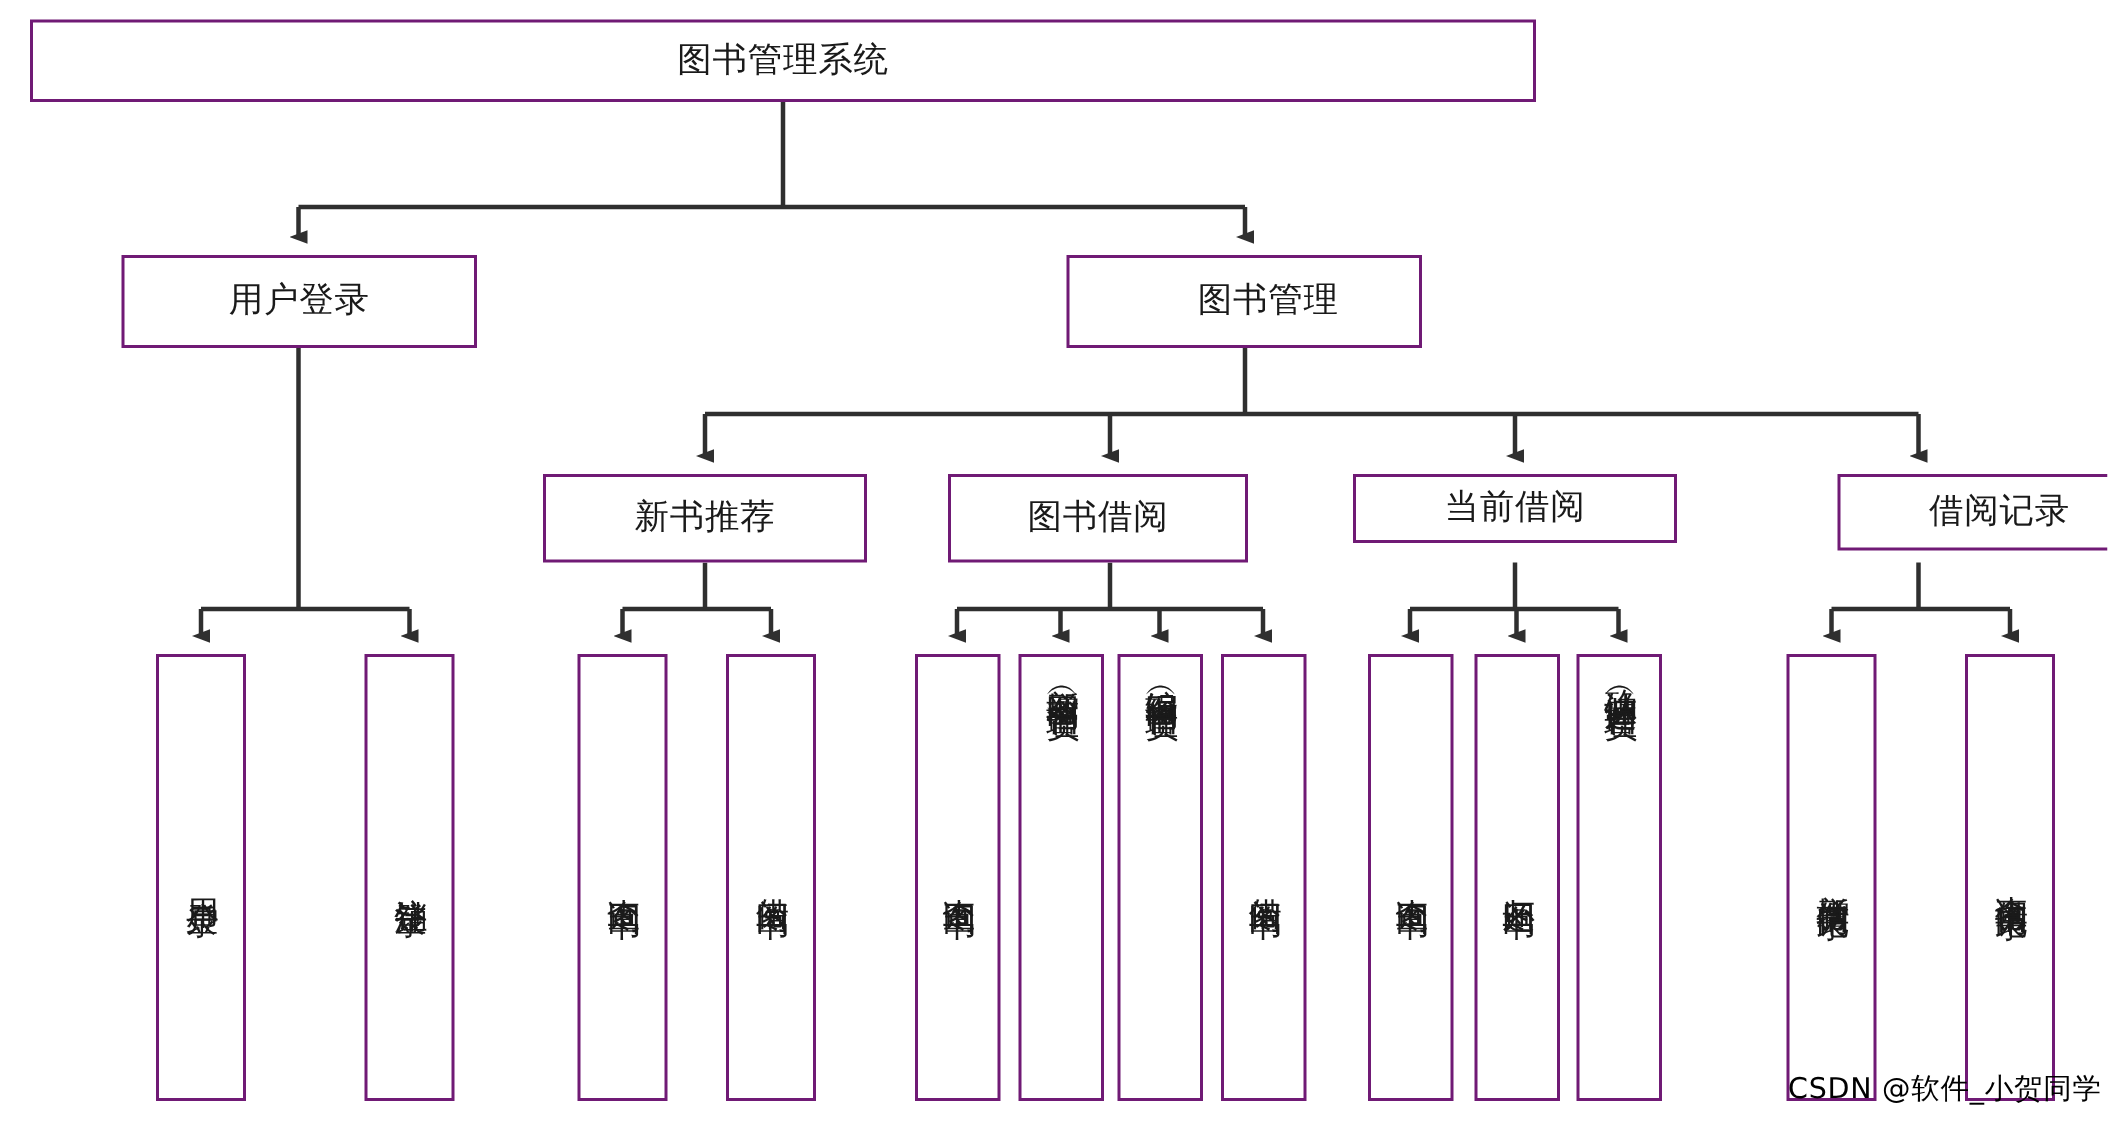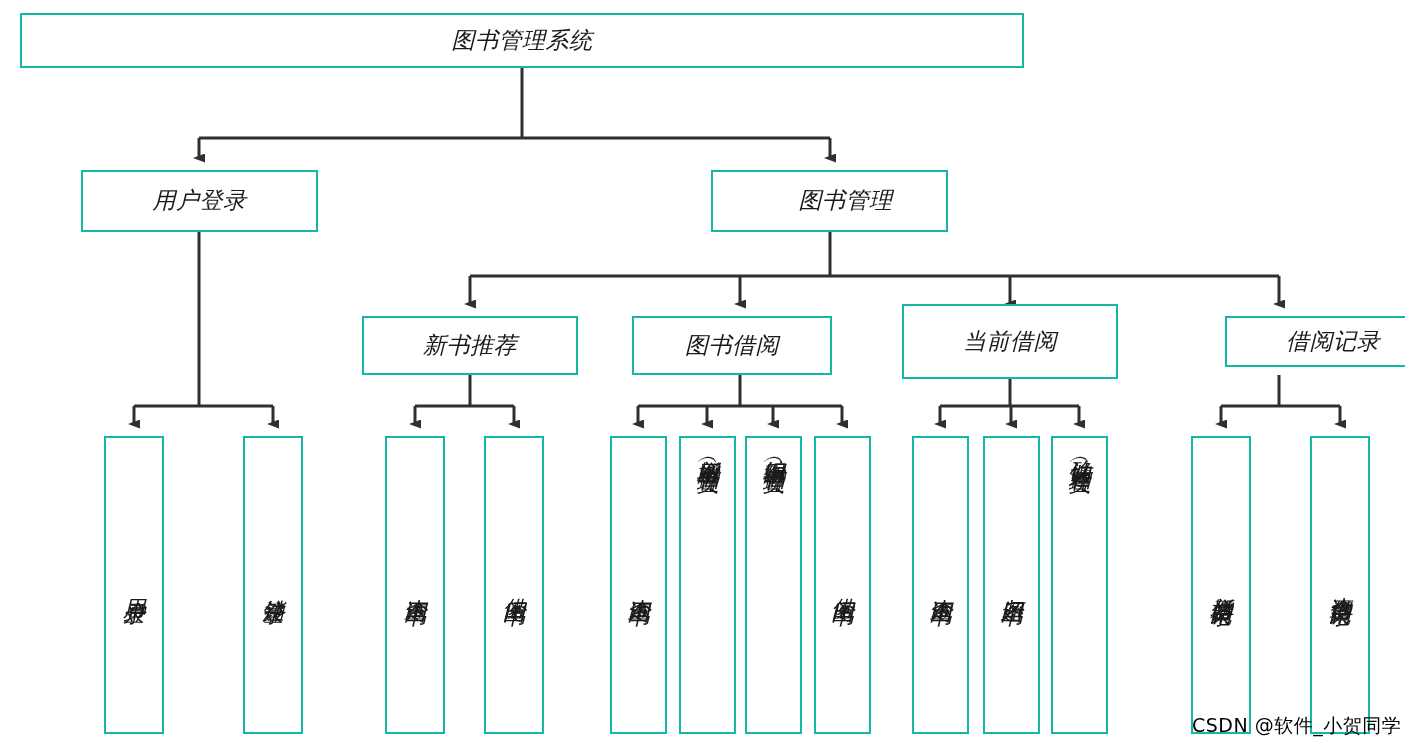--- a/index.html
+++ b/index.html
@@ -28,13 +28,12 @@
   .node {
     position: absolute;
     box-sizing: border-box;
-    border: 2px solid #14b8a6;
+    border: 2px solid #701a75;
     background: #ffffff;
     display: flex;
     align-items: center;
     justify-content: center;
     color: #1a1a1a;
-    font-style: italic;
   }
   .node-h {
     font-size: 23px;

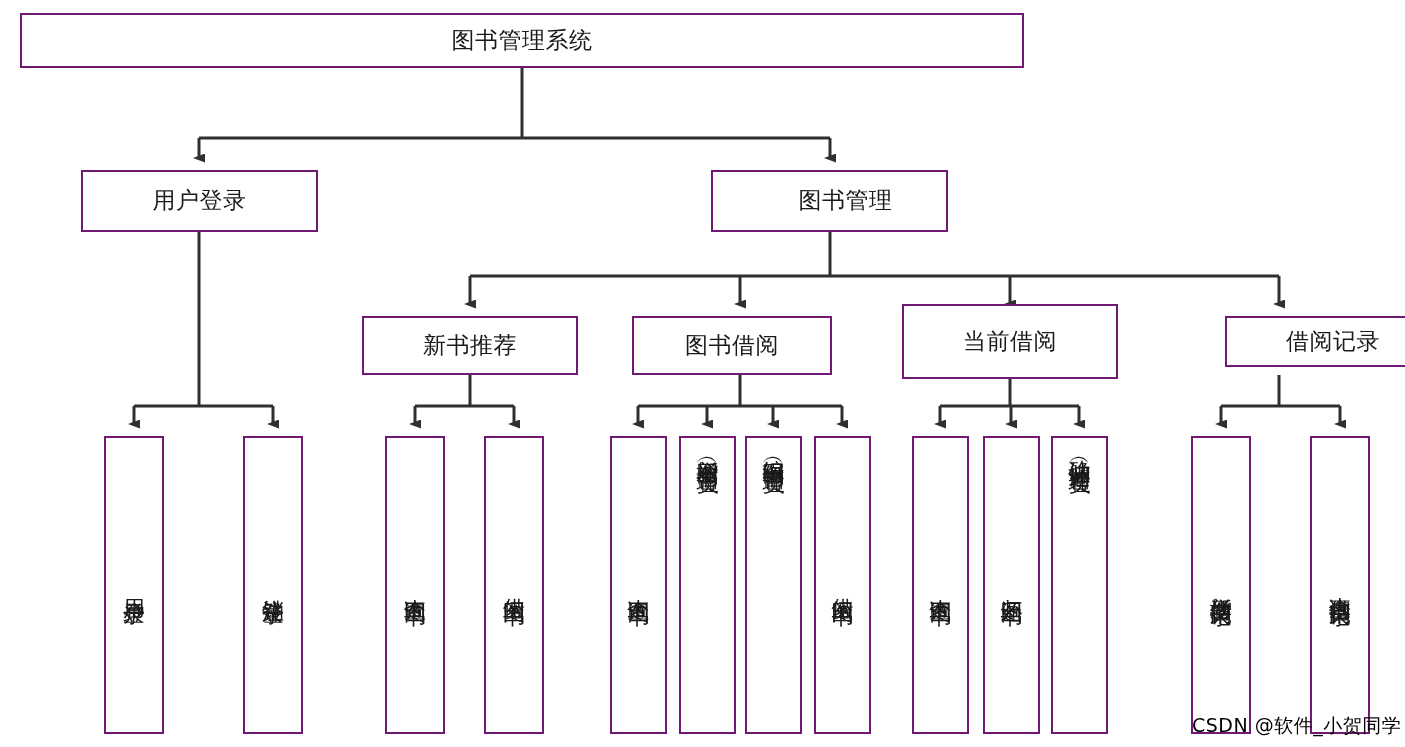--- a/index.html
+++ b/index.html
@@ -144,7 +144,7 @@
   <div class="node node-h" id="node-l3-1" style="left: 632px; top: 316px; width: 200px; height: 59px;">
     <span>图书借阅</span>
   </div>
-  <div class="node node-h" id="node-l3-2" style="left: 902px; top: 304px; width: 216px; height: 75px;">
+  <div class="node node-h" id="node-l3-2" style="left: 902px; top: 316px; width: 216px; height: 46px;">
     <span>当前借阅</span>
   </div>
   <div class="node node-h" id="node-l3-3" style="left: 1225px; top: 316px; width: 216px; height: 51px;">

